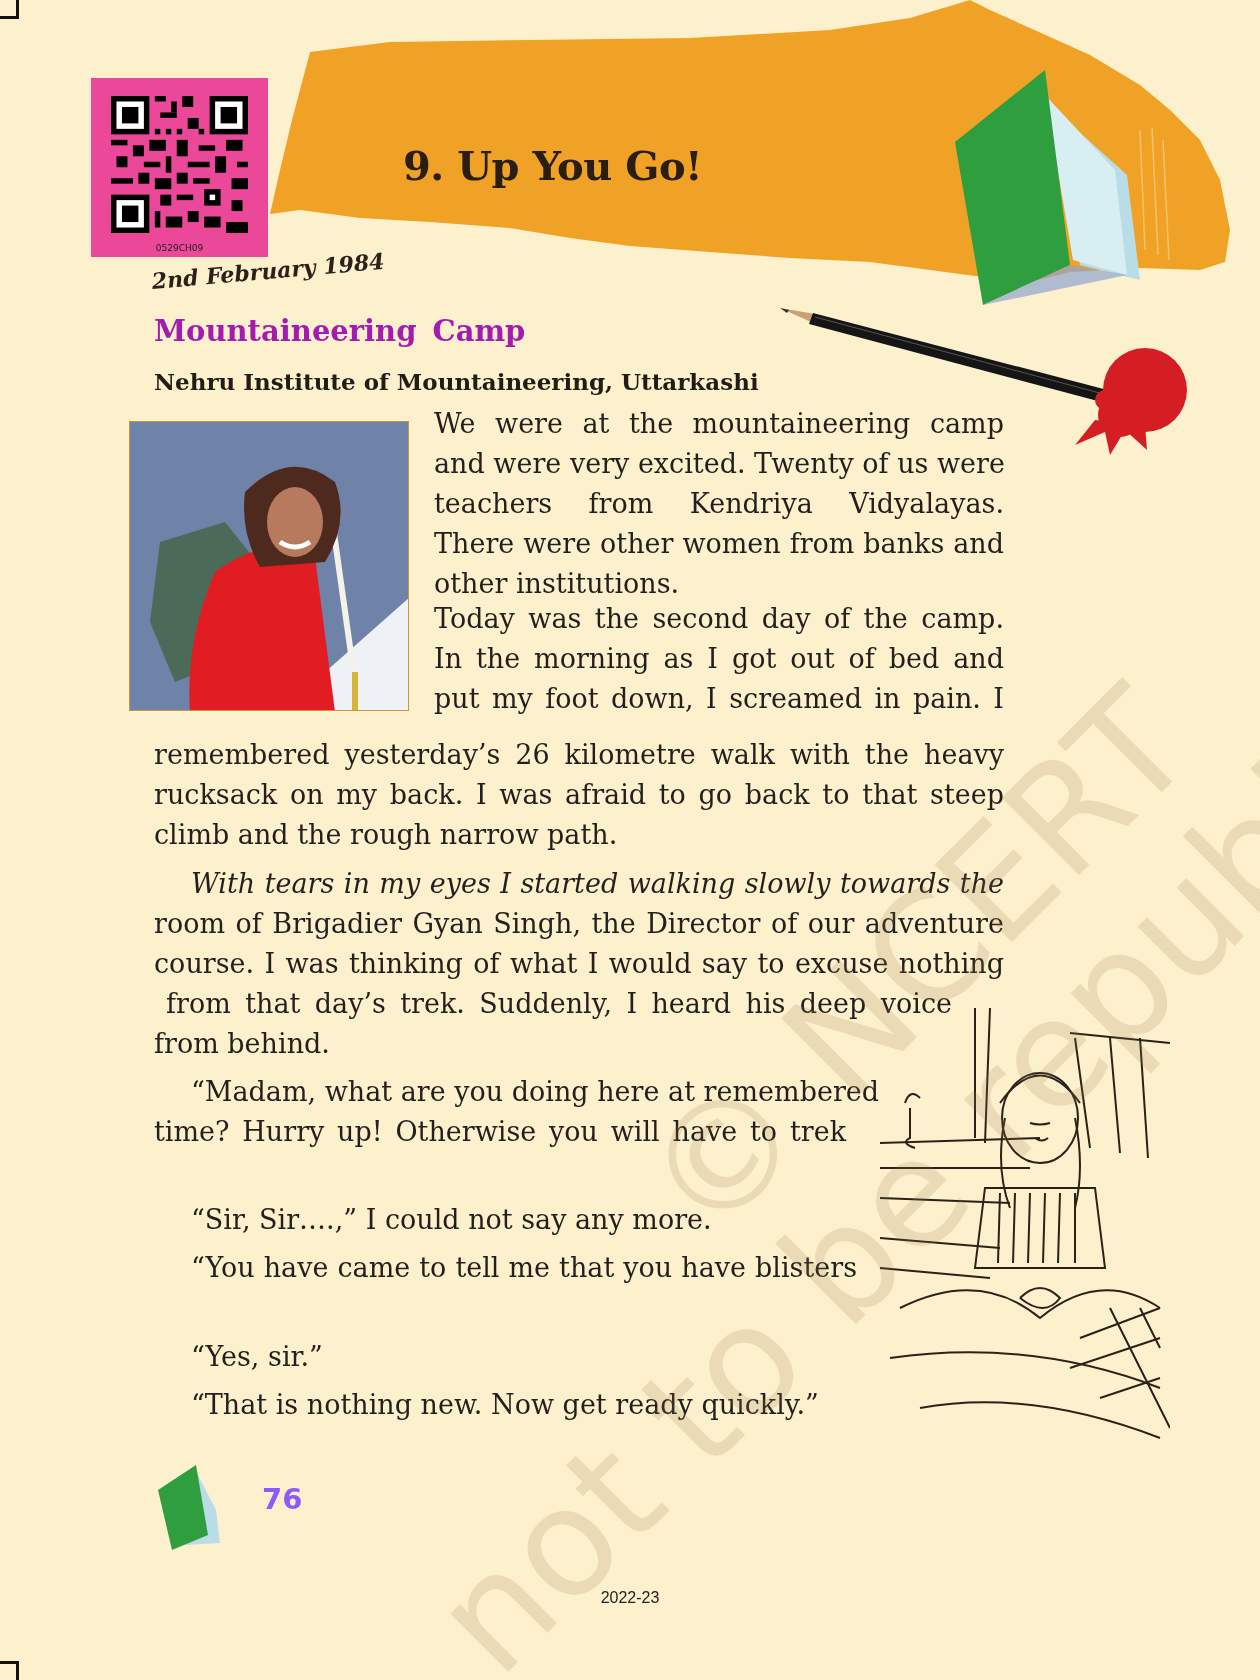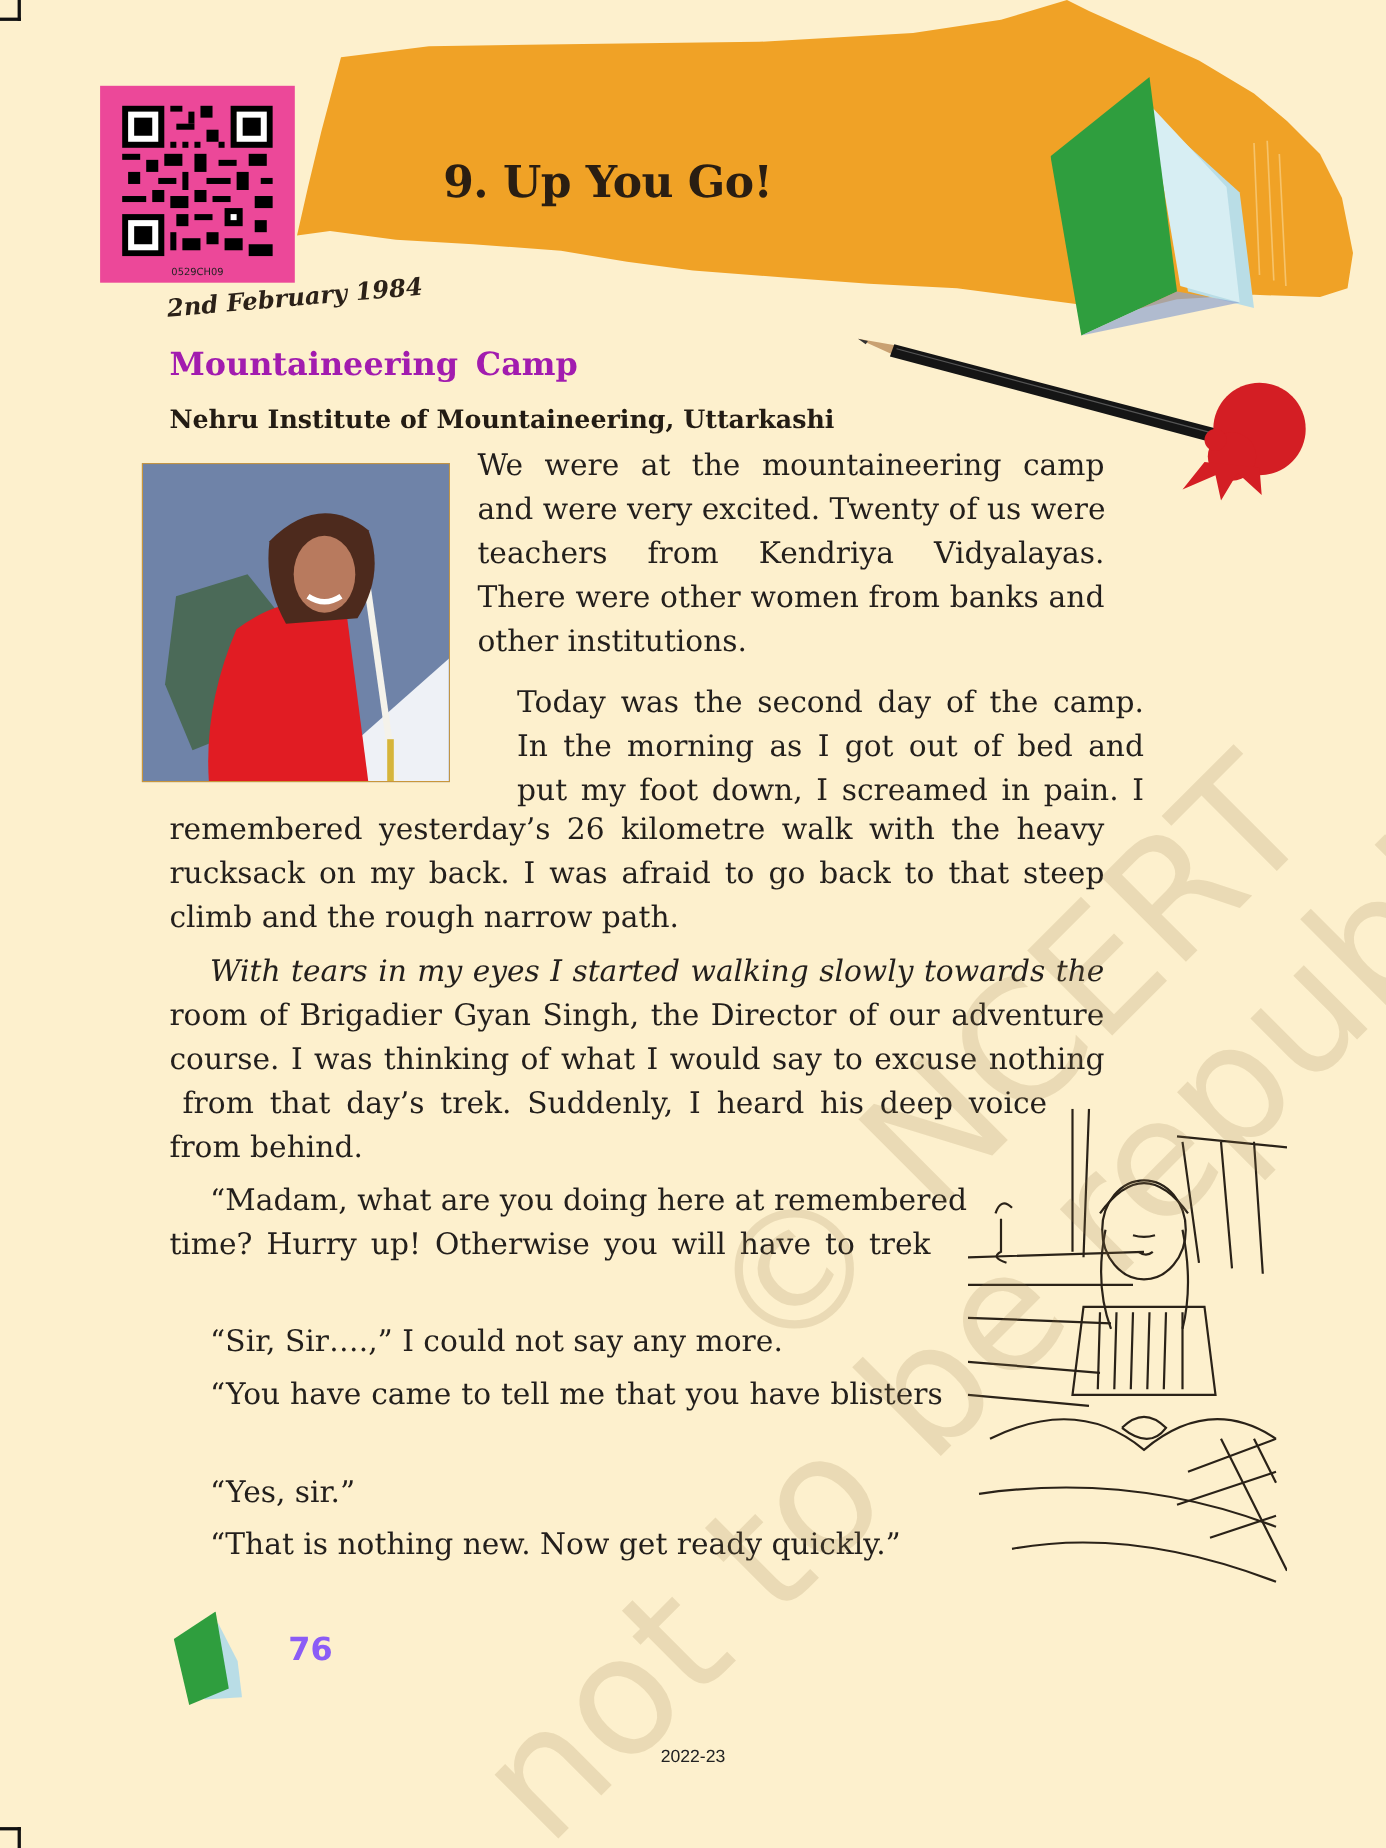--- a/index.html
+++ b/index.html
@@ -190,7 +190,7 @@
   <span class="line last">other institutions.</span>
 </div>
 
-<div class="text" style="left:434px; top:619px; width:570px;margin-left:36px;">
+<div class="text" style="left:434px; top:599px; width:570px;">
   <span class="line">Today was the second day of the camp.</span>
   <span class="line">In the morning as I got out of bed and</span>
   <span class="line">put my foot down, I screamed in pain. I</span>

